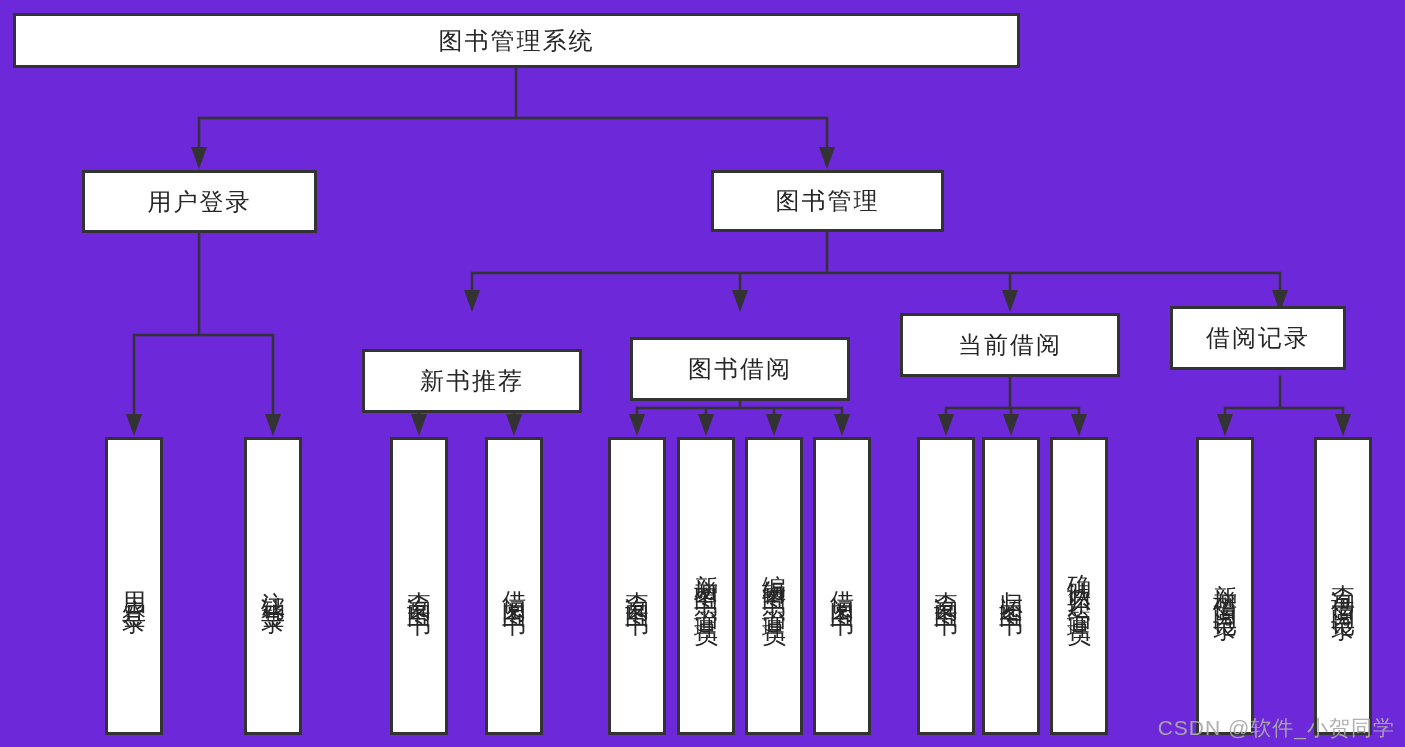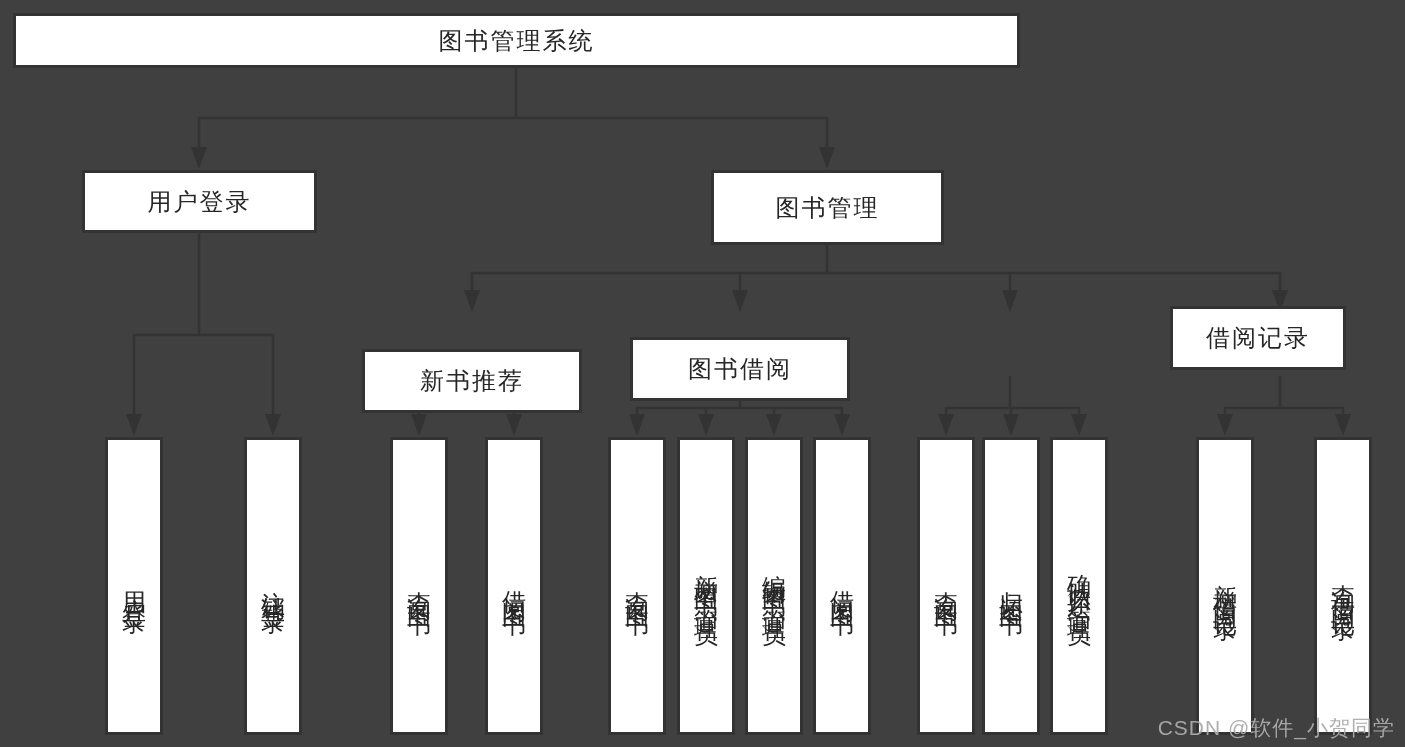--- a/index.html
+++ b/index.html
@@ -8,7 +8,7 @@
     position: relative;
     width: 1405px;
     height: 747px;
-    background: #404040;
+    background: #6d28d9;
     font-family: "Liberation Sans", "DejaVu Sans", sans-serif;
     overflow: hidden;
   }

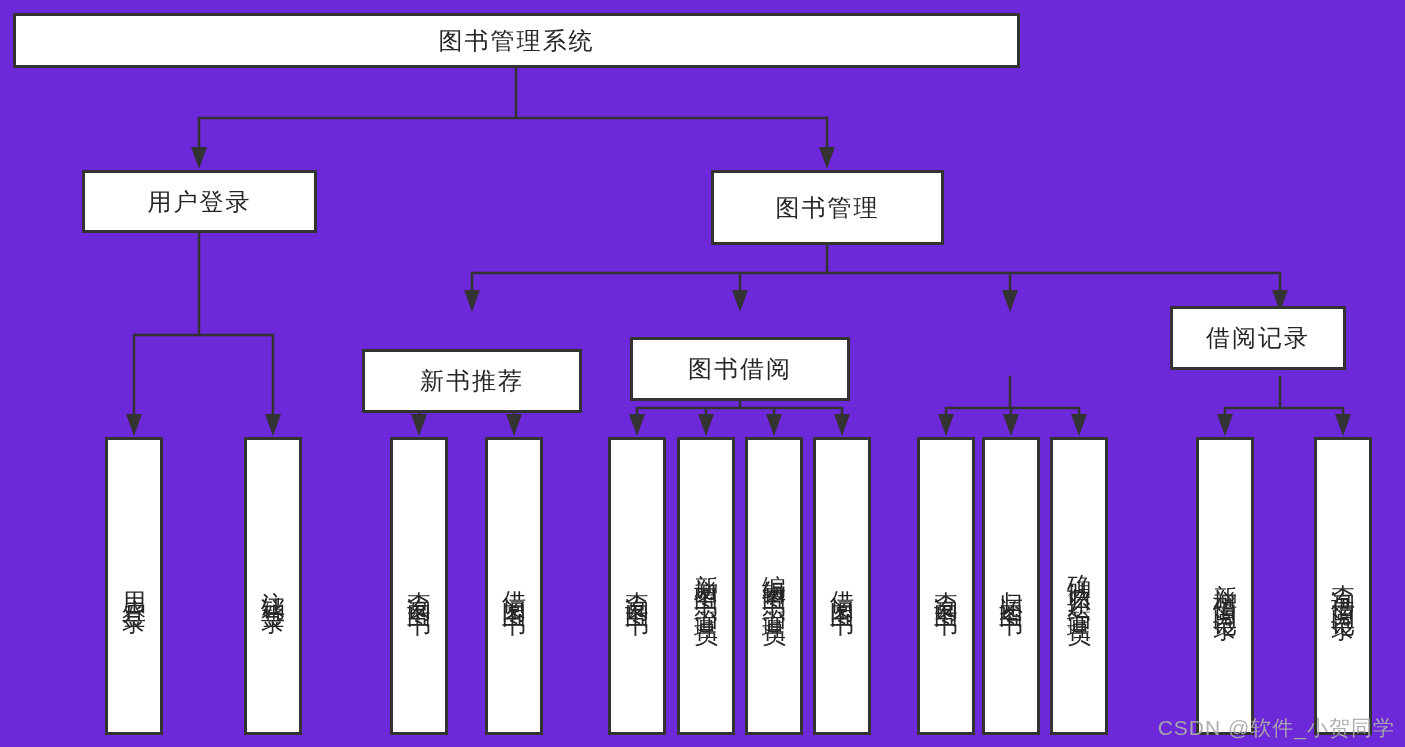--- a/index.html
+++ b/index.html
@@ -103,7 +103,7 @@
   <div class="node hbox" style="left:13px; top:13px; width:1007px; height:55px;">图书管理系统</div>
 
   <div class="node hbox" style="left:82px; top:170px; width:235px; height:63px;">用户登录</div>
-  <div class="node hbox" style="left:711px; top:170px; width:233px; height:75px;">图书管理</div>
+  <div class="node hbox" style="left:711px; top:170px; width:233px; height:62px;">图书管理</div>
 
   <div class="node hbox" style="left:362px; top:313px; width:220px; height:64px;margin-top:36px;">新书推荐</div>
   <div class="node hbox" style="left:630px; top:313px; width:220px; height:64px;margin-top:24px;">图书借阅</div>

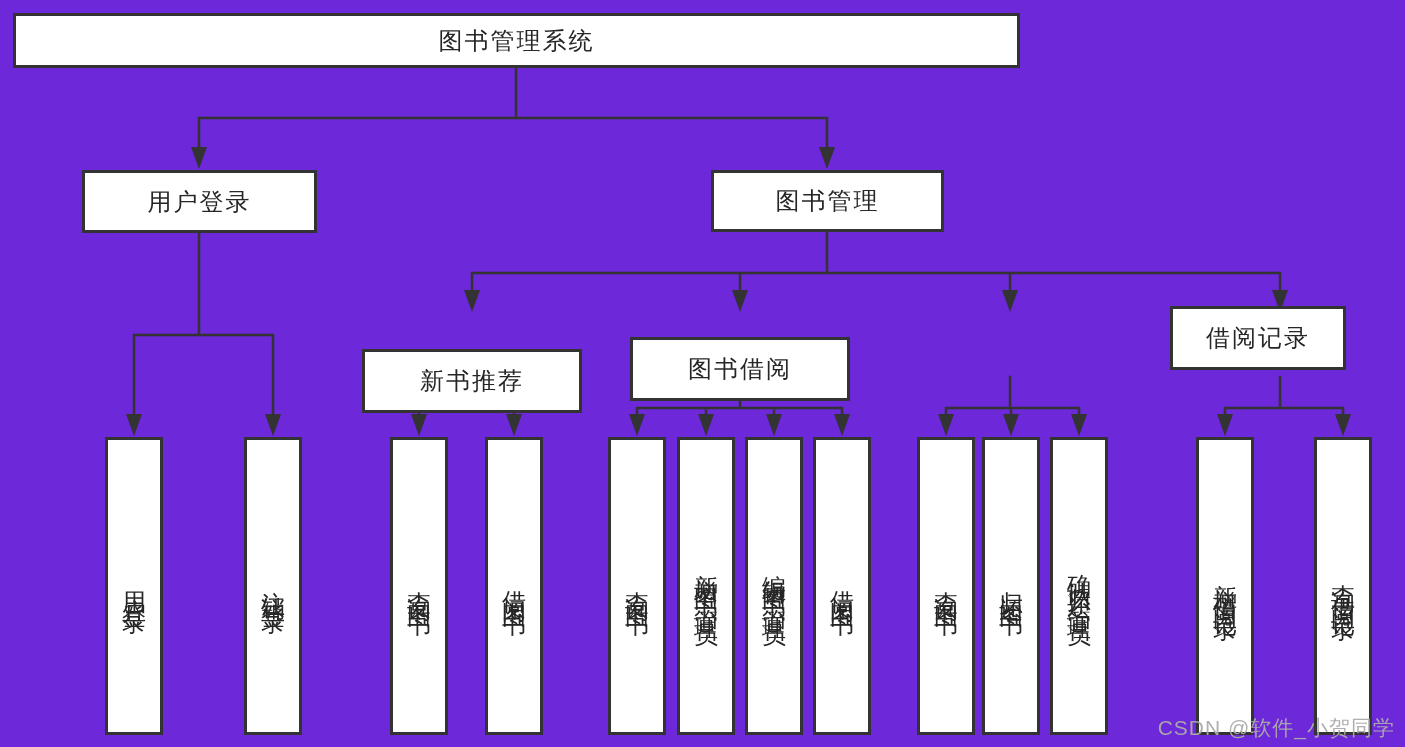--- a/index.html
+++ b/index.html
@@ -107,6 +107,7 @@
 
   <div class="node hbox" style="left:362px; top:313px; width:220px; height:64px;margin-top:36px;">新书推荐</div>
   <div class="node hbox" style="left:630px; top:313px; width:220px; height:64px;margin-top:24px;">图书借阅</div>
+  <div class="node hbox" style="left:900px; top:313px; width:220px; height:64px;">当前借阅</div>
   <div class="node hbox" style="left:1170px; top:306px; width:176px; height:64px;">借阅记录</div>
 
   <div class="node vbox" style="left:105px; top:437px; width:58px; height:298px;">用户登录</div>

